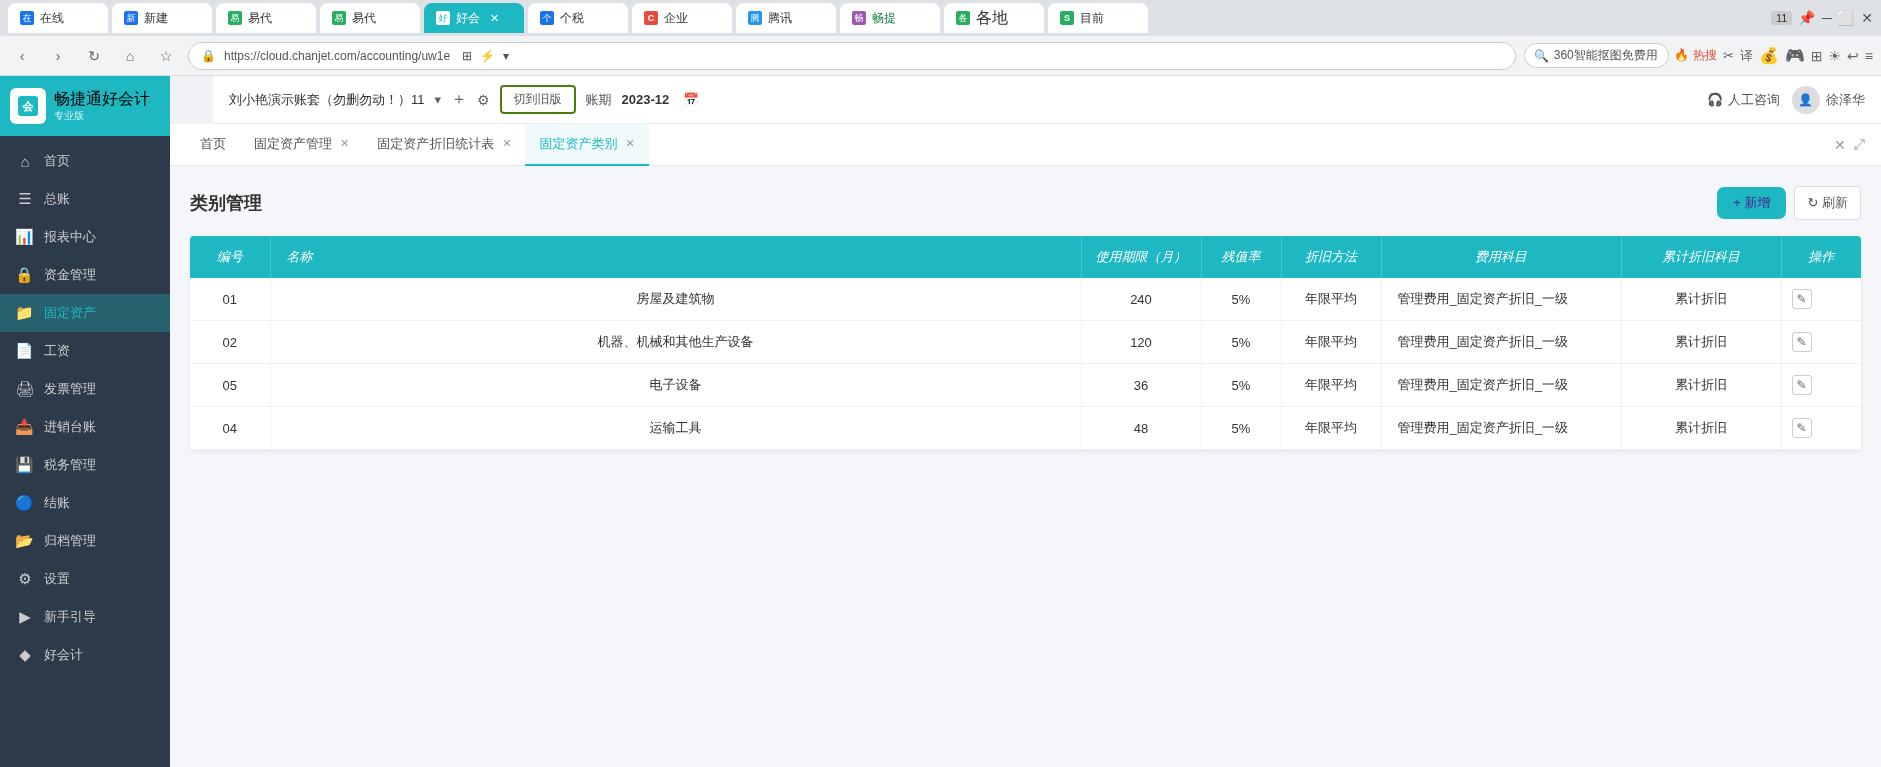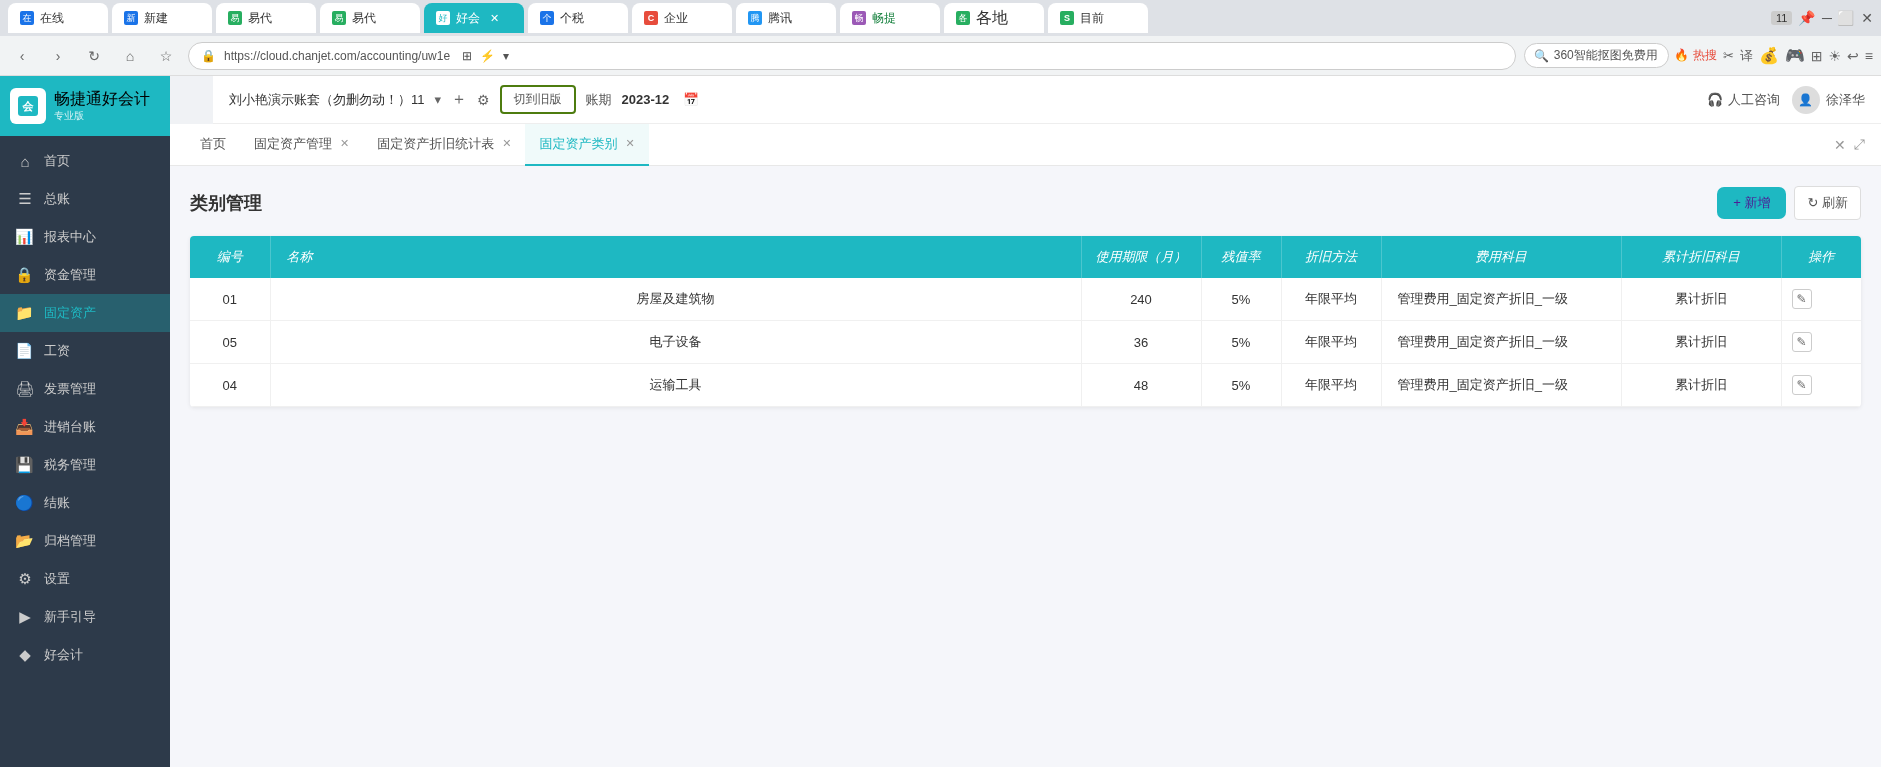--- a/index.html
+++ b/index.html
@@ -316,6 +316,18 @@
               </td>
             </tr>
             <tr class="table-row">
+              <td class="td-code">02</td>
+              <td class="td-name">机器、机械和其他生产设备</td>
+              <td class="td-right">120</td>
+              <td>5%</td>
+              <td>年限平均</td>
+              <td style="text-align:left;padding-left:16px;">管理费用_固定资产折旧_一级</td>
+              <td>累计折旧</td>
+              <td>
+                <div class="edit-icon">✎</div>
+              </td>
+            </tr>
+            <tr class="table-row">
               <td class="td-code">05</td>
               <td class="td-name">电子设备</td>
               <td class="td-right">36</td>

